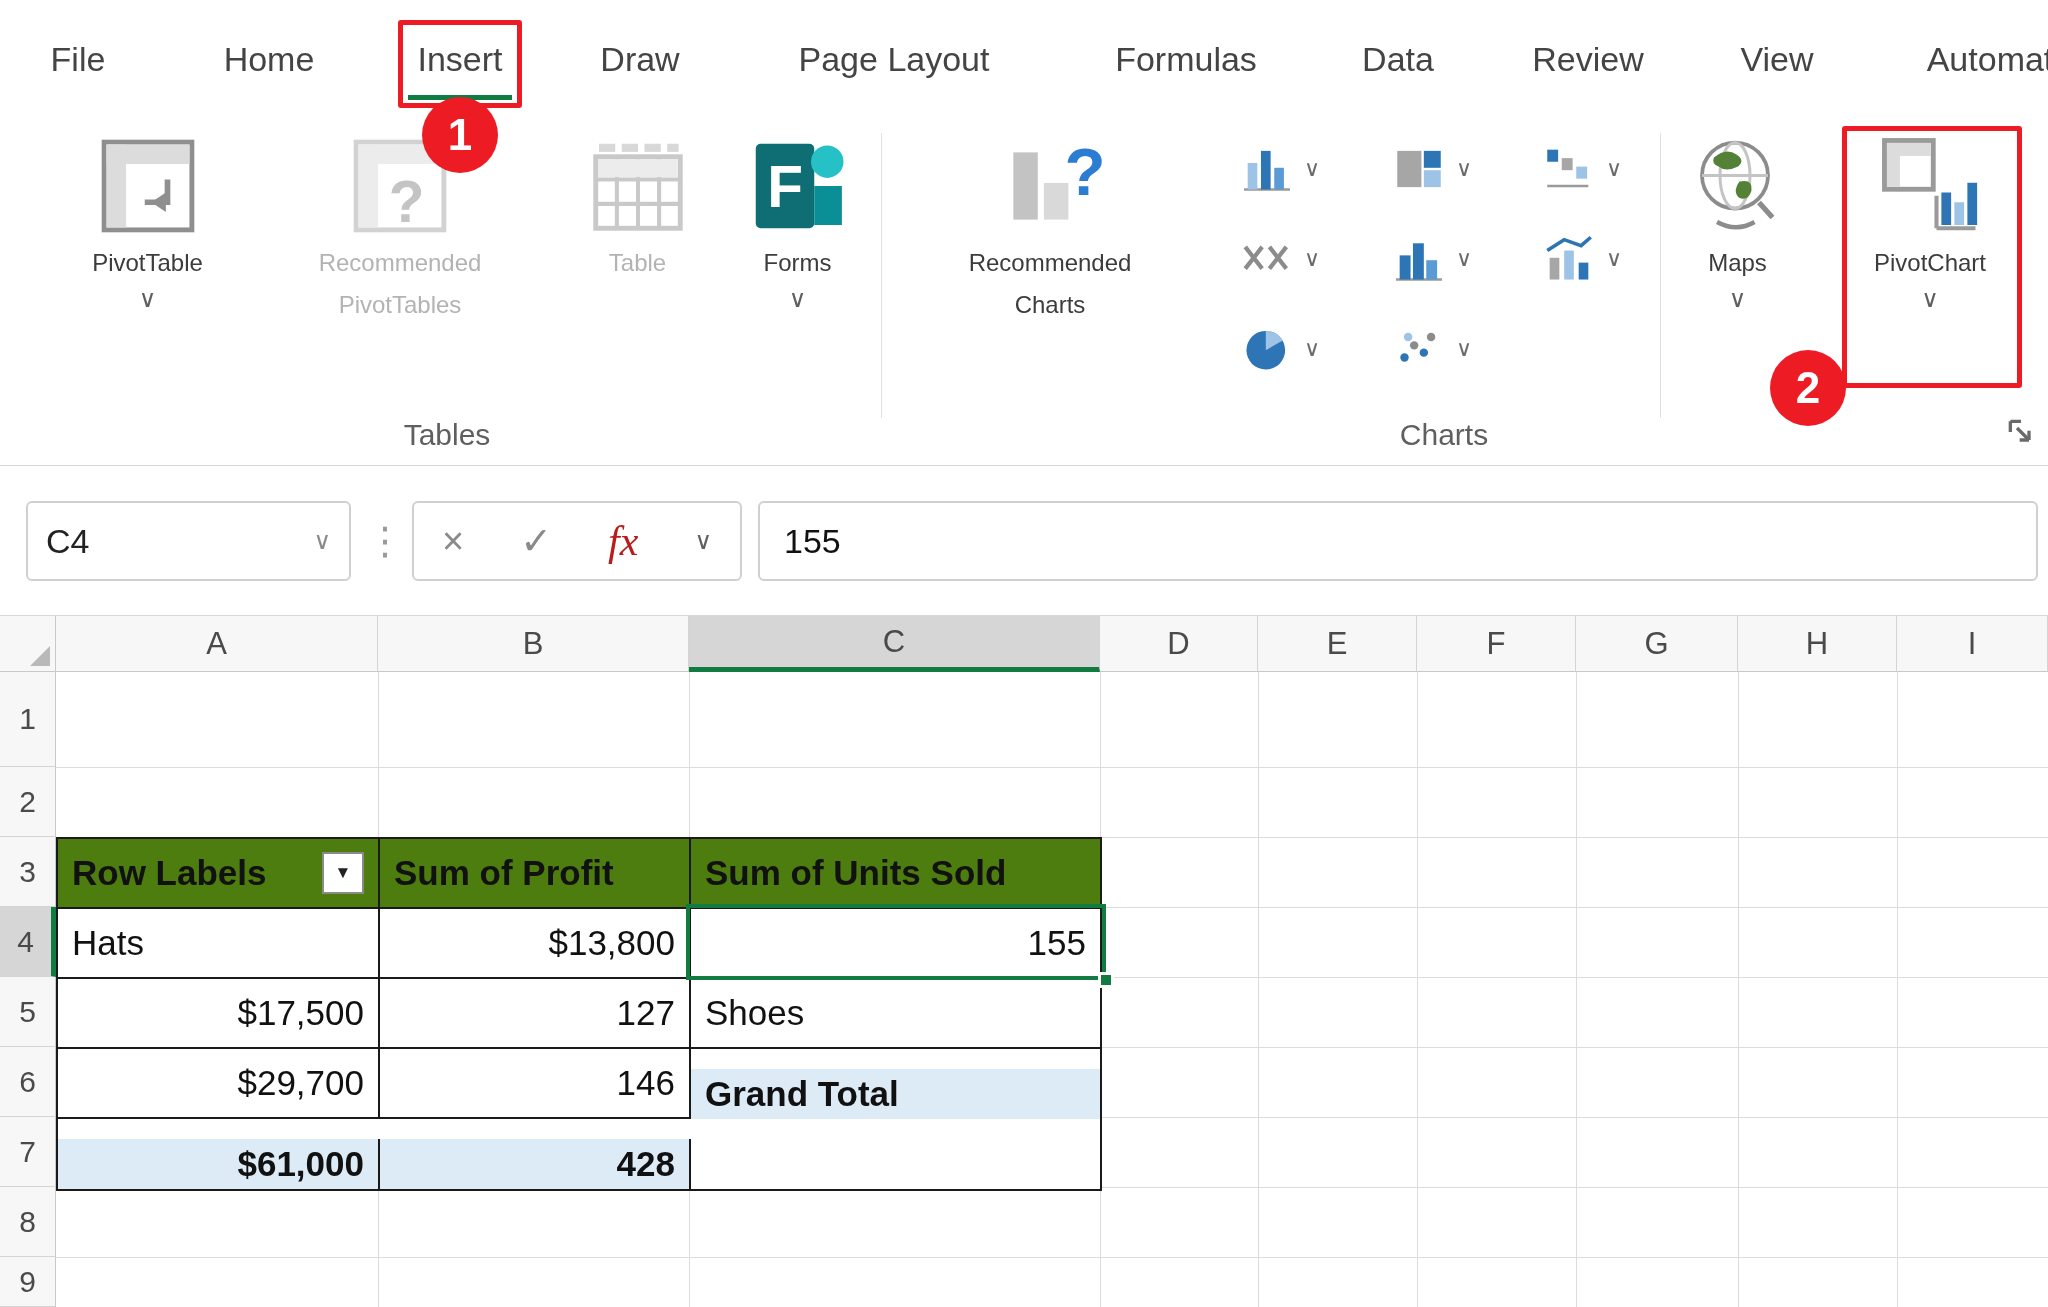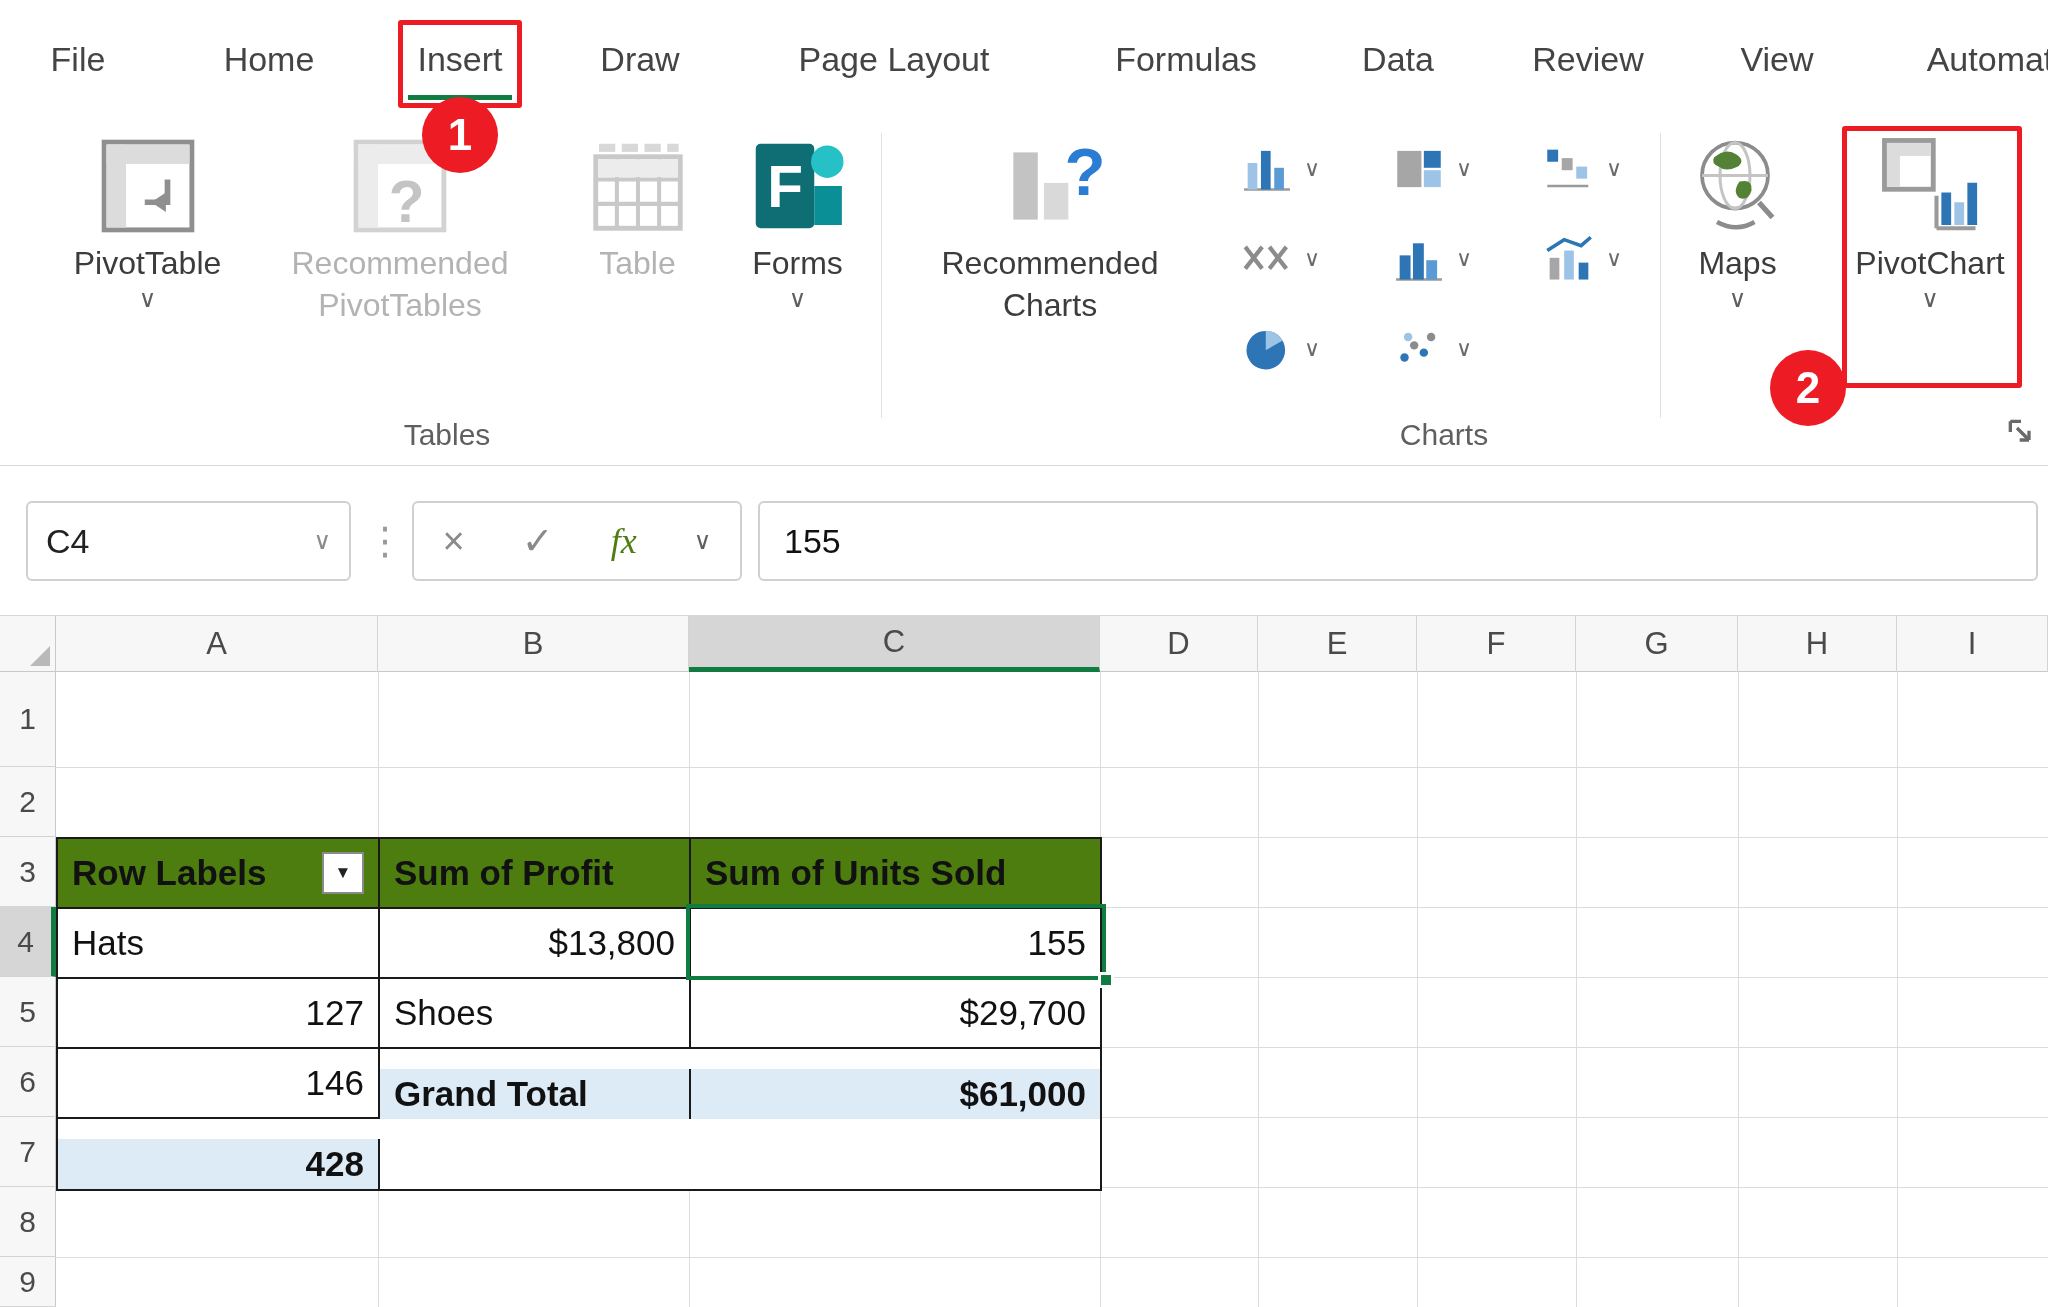--- a/index.html
+++ b/index.html
@@ -28,7 +28,7 @@
             border-bottom:1px solid #d8d8d8; }
   .bigbtn { position:absolute; top:12px; display:flex; flex-direction:column; align-items:center; cursor:pointer; }
   .bigbtn .icon { height:112px; display:flex; align-items:center; justify-content:center; }
-  .bigbtn .lbl { font-size:32px; line-height:42px; color:#3c3c3c; text-align:right; white-space:nowrap; }
+  .bigbtn .lbl { font-size:24px; line-height:42px; color:#3c3c3c; text-align:right; white-space:nowrap; }
   .bigbtn.disabled { cursor:default; }
   .bigbtn.disabled .lbl { color:#b3b3b3; }
   .chev { font-size:24px; color:#5f5f5f; line-height:30px; }

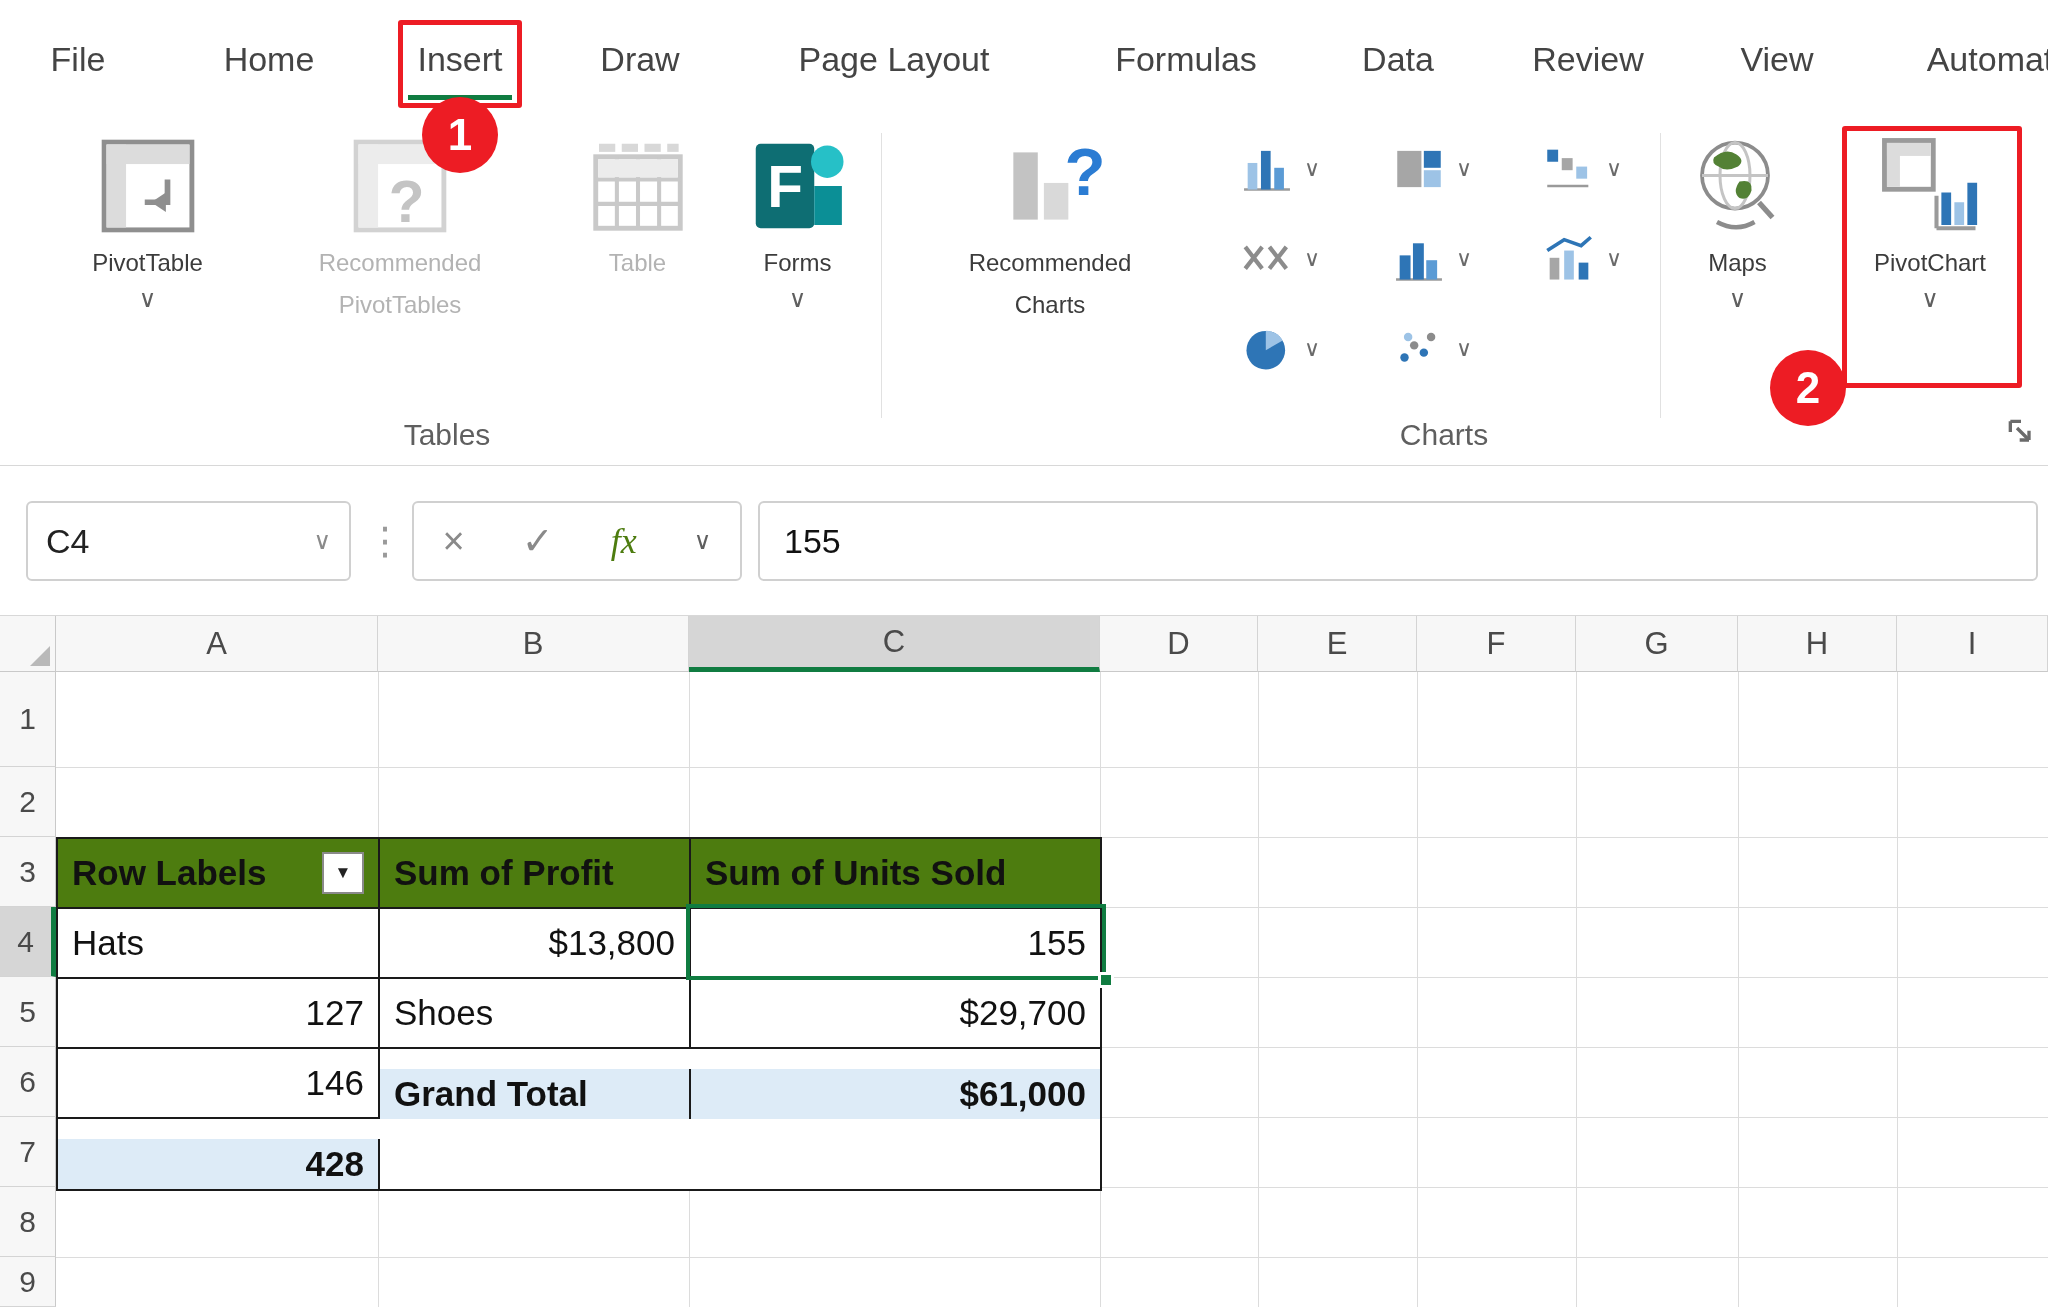--- a/index.html
+++ b/index.html
@@ -50,7 +50,7 @@
              border-radius:6px; display:flex; align-items:center; justify-content:space-around;
              font-size:38px; color:#8a8a8a; }
   .fxgroup .btn { cursor:pointer; }
-  .fx { font-family:"Liberation Serif", serif; font-style:italic; font-size:36px; color:#4d7c0f; }
+  .fx { font-family:"Liberation Serif", serif; font-style:italic; font-size:42px; color:#b91c1c; }
   .ffield { position:absolute; left:758px; top:35px; width:1280px; height:80px; border:2px solid #d0d0d0;
             border-radius:6px; display:flex; align-items:center; padding:0 24px; font-size:34px; color:#111;
             cursor:text; }

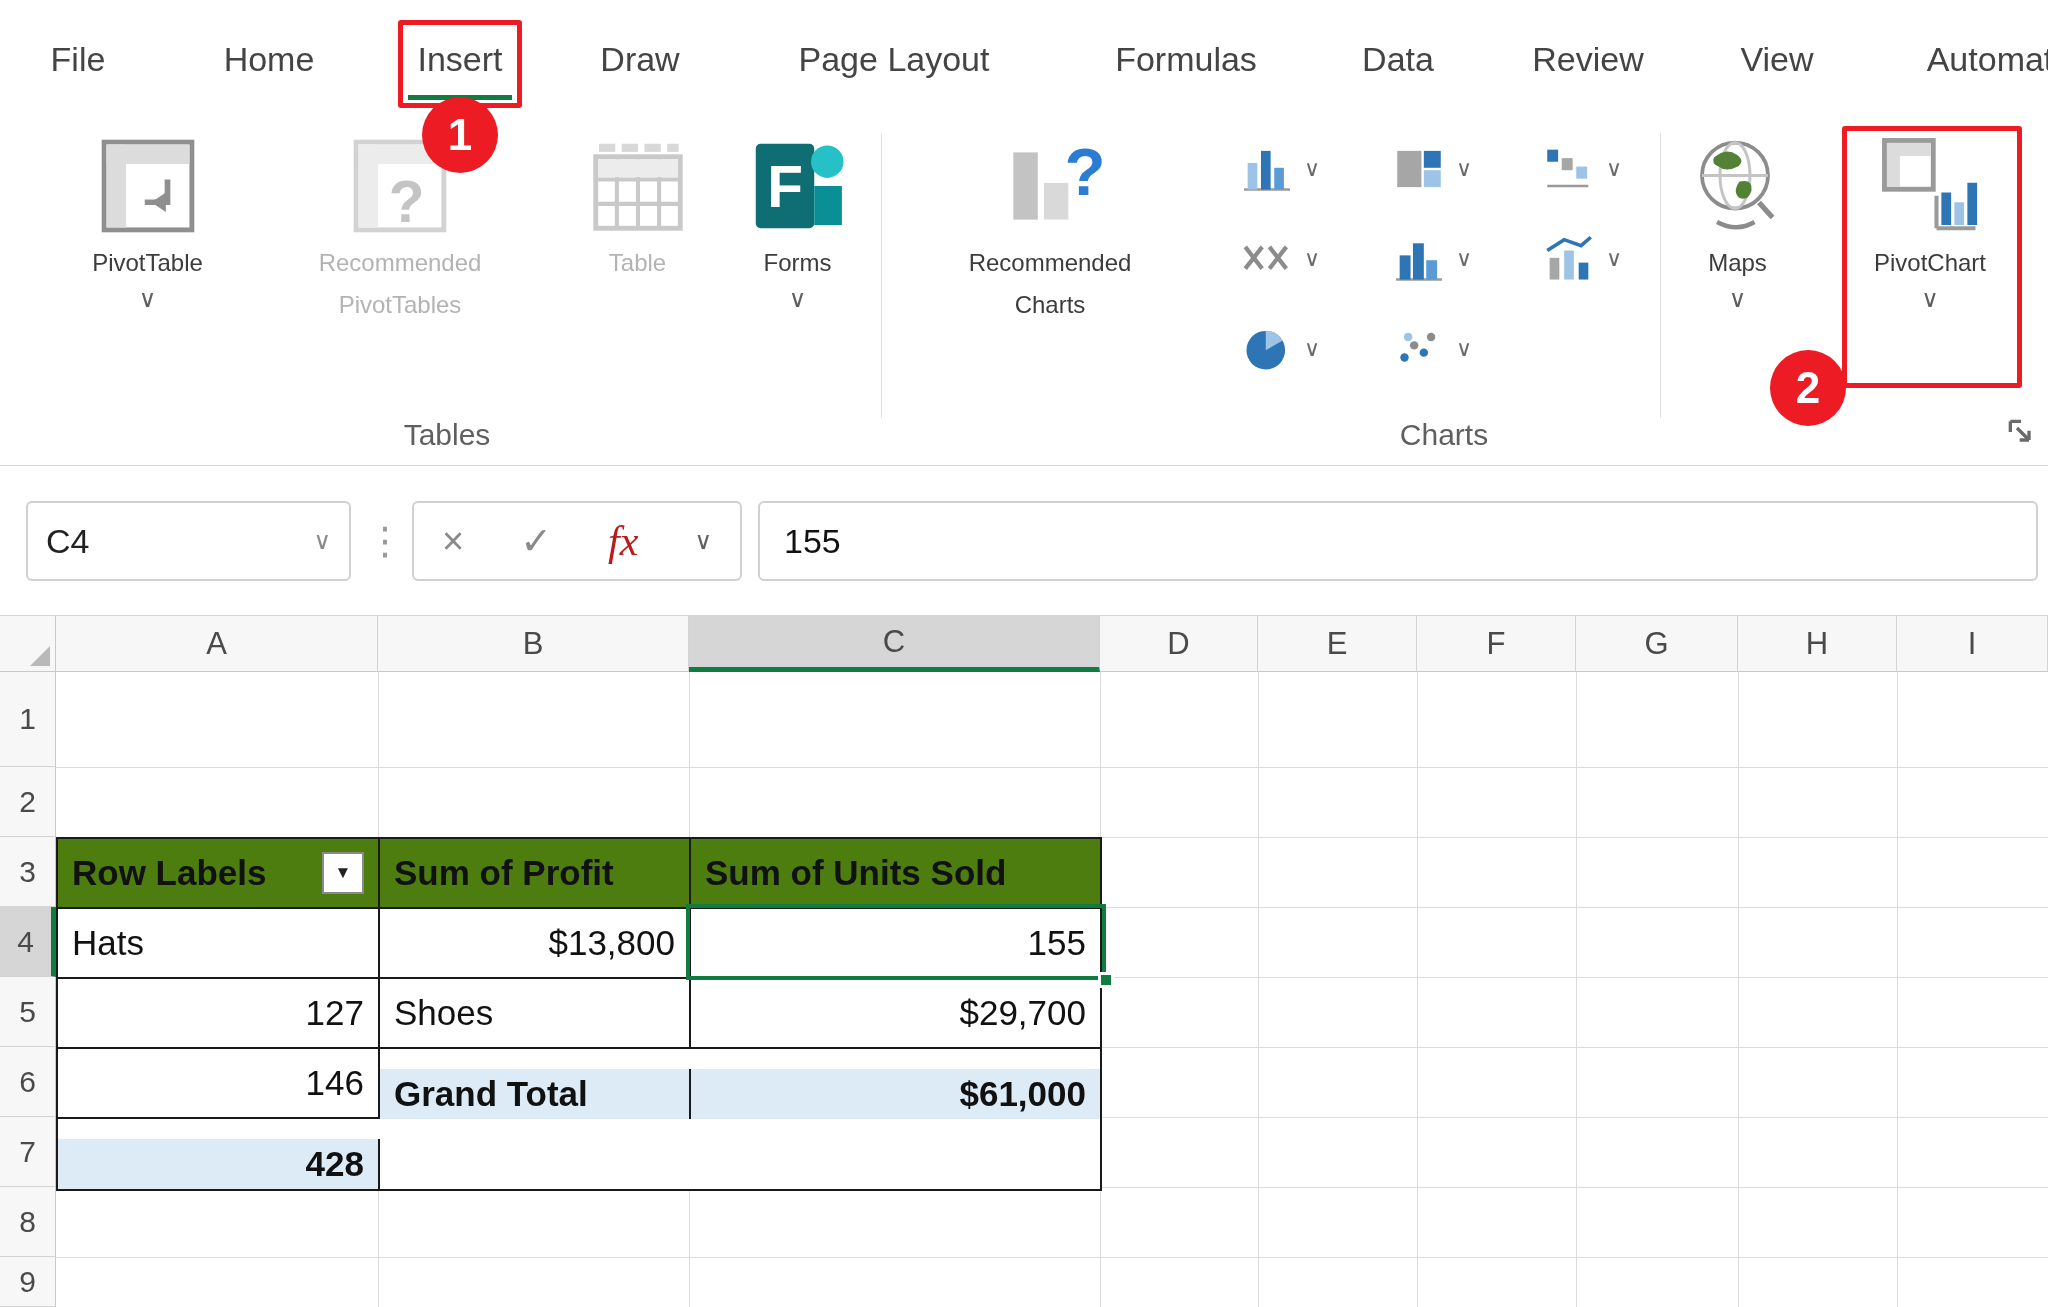--- a/index.html
+++ b/index.html
@@ -375,6 +375,7 @@
     <div class="pcell num">$13,800</div>
     <div class="pcell num">155</div>
 
+    <div class="pcell num">$17,500</div>
     <div class="pcell num">127</div>
 
     <div class="pcell">Shoes</div>

